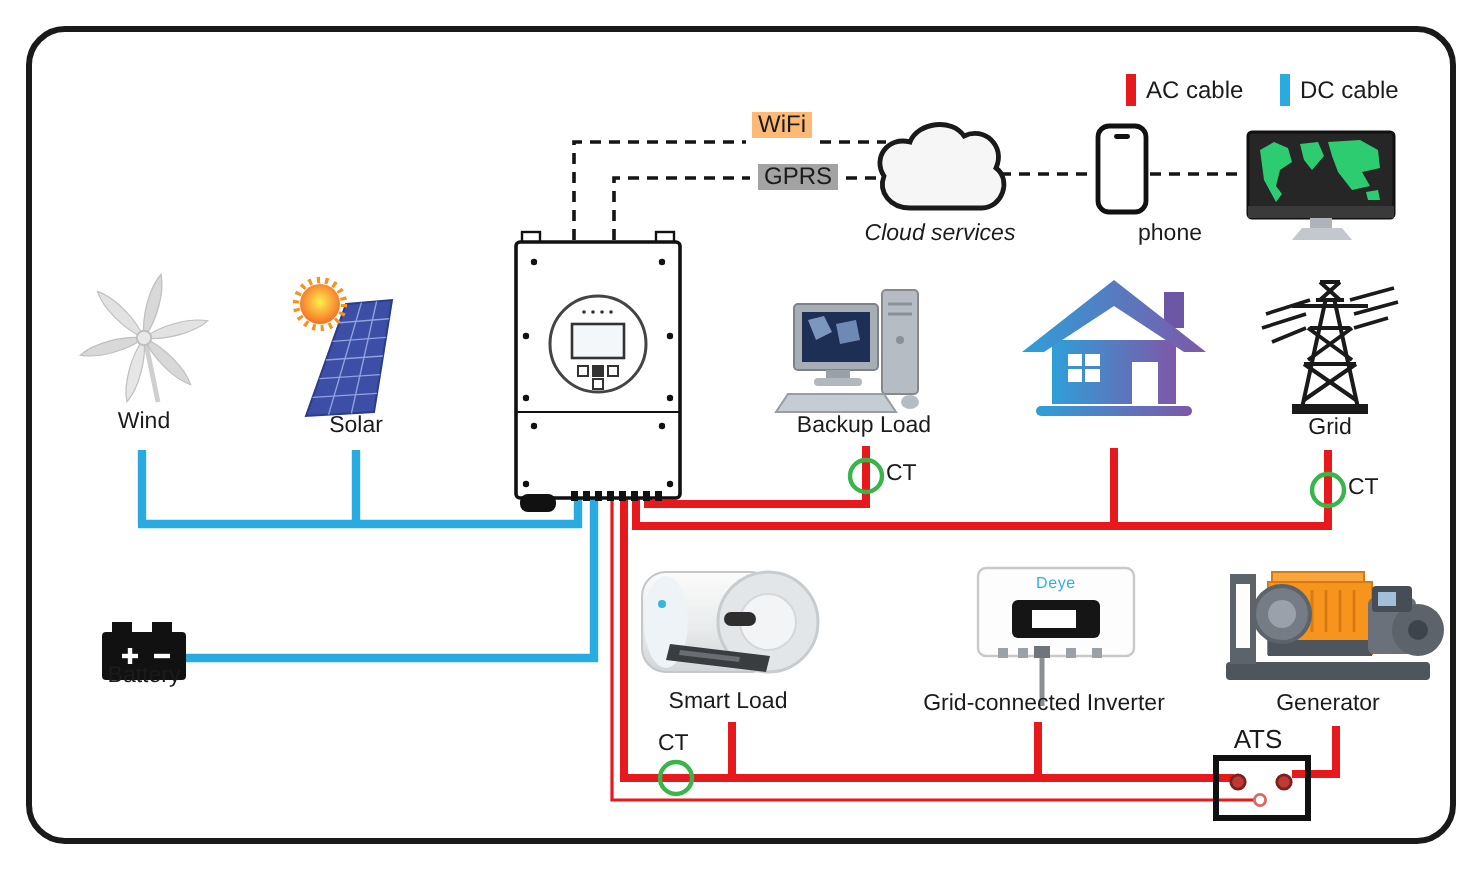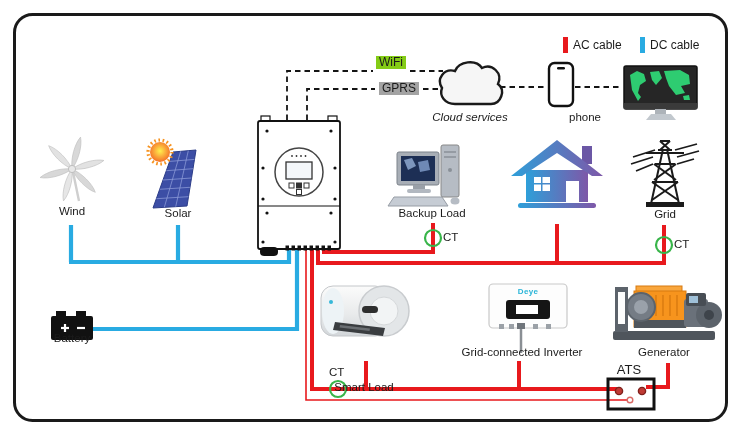--- a/index.html
+++ b/index.html
@@ -295,7 +295,7 @@
 <div class="legend-swatch" style="left: 640px; top: 37px; background: rgb(41, 171, 226);"></div>
 <div class="lbl s12" style="left:650px;top:39px;">DC cable</div>
 
-<div class="lbl s12 c" style="left:391px;top:56px;background:#84cc16;padding:0 3px;">WiFi</div>
+<div class="lbl s12 c" style="left:391px;top:56px;background:#fdba74;padding:0 3px;">WiFi</div>
 <div class="lbl s12 c" style="left:399px;top:82px;background:#a3a3a3;padding:0 3px;">GPRS</div>
 <div class="lbl c" style="left:470px;top:111px;font-style:italic;">Cloud services</div>
 <div class="lbl c" style="left:561px;top:111px;margin-left:24px;">phone</div>

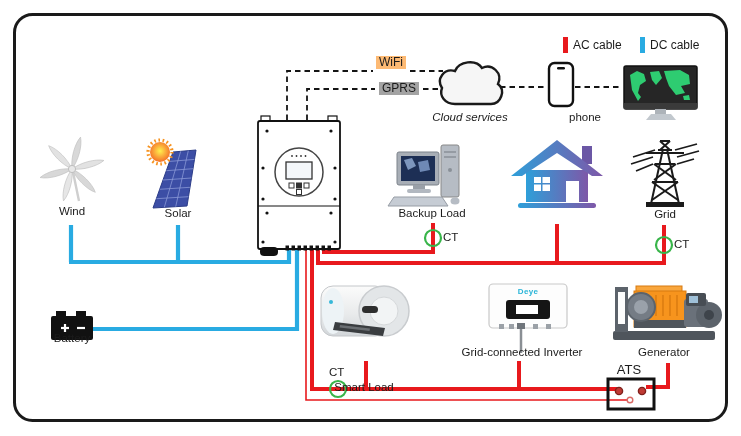--- a/index.html
+++ b/index.html
@@ -11,7 +11,7 @@
   .s12{font-size:12px;}
   .s13{font-size:13px;}
   .legend-swatch{position:absolute;width:5px;height:16px;}
-  .brand{font-size:8px;font-weight:bold;color:#2ab5d8;letter-spacing:.3px;}
+  .brand{font-size:8px;font-weight:normal;color:#2ab5d8;letter-spacing:.3px;}
   .ac-l{stroke:var(--ac,#e8191d);stroke-width:4;fill:none;}
   .ac-thin{stroke:var(--ac,#e8191d);stroke-width:1.6;fill:none;}
   .dc-l{stroke:var(--dc,#29abe2);stroke-width:4.2;fill:none;}

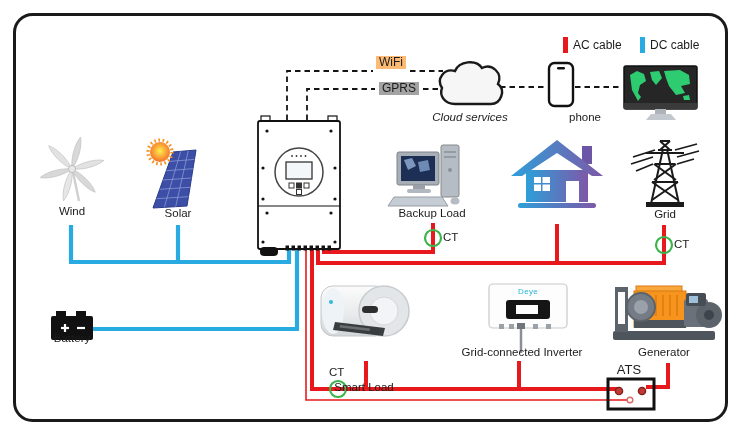--- a/index.html
+++ b/index.html
@@ -305,7 +305,7 @@
 <div class="lbl c" style="left:72px;top:332px;">Battery</div>
 <div class="lbl c" style="left:432px;top:207px;">Backup Load</div>
 <div class="lbl c" style="left:665px;top:208px;">Grid</div>
-<div class="lbl c" style="left:364px;top:345px;margin-top:36px;">Smart Load</div>
+<div class="lbl c" style="left:364px;top:345px;">Smart Load</div>
 <div class="lbl c" style="left:522px;top:346px;">Grid-connected Inverter</div>
 <div class="lbl c brand" style="left:528px;top:288px;">Deye</div>
 <div class="lbl c" style="left:664px;top:346px;">Generator</div>

